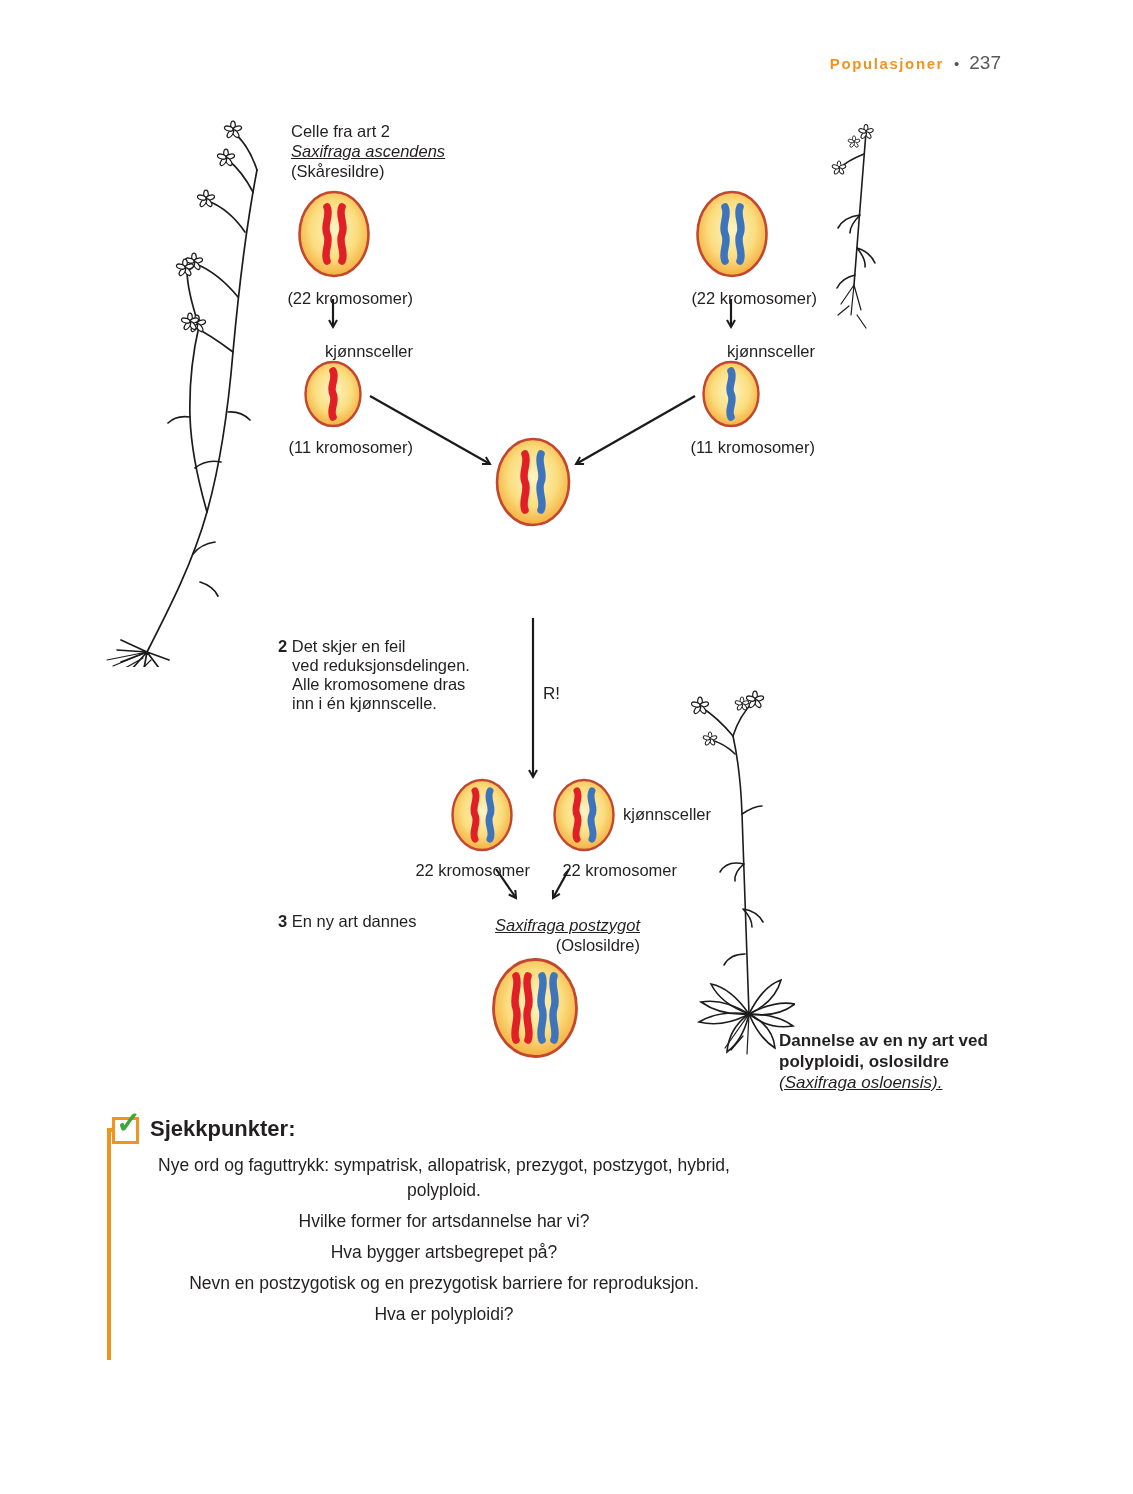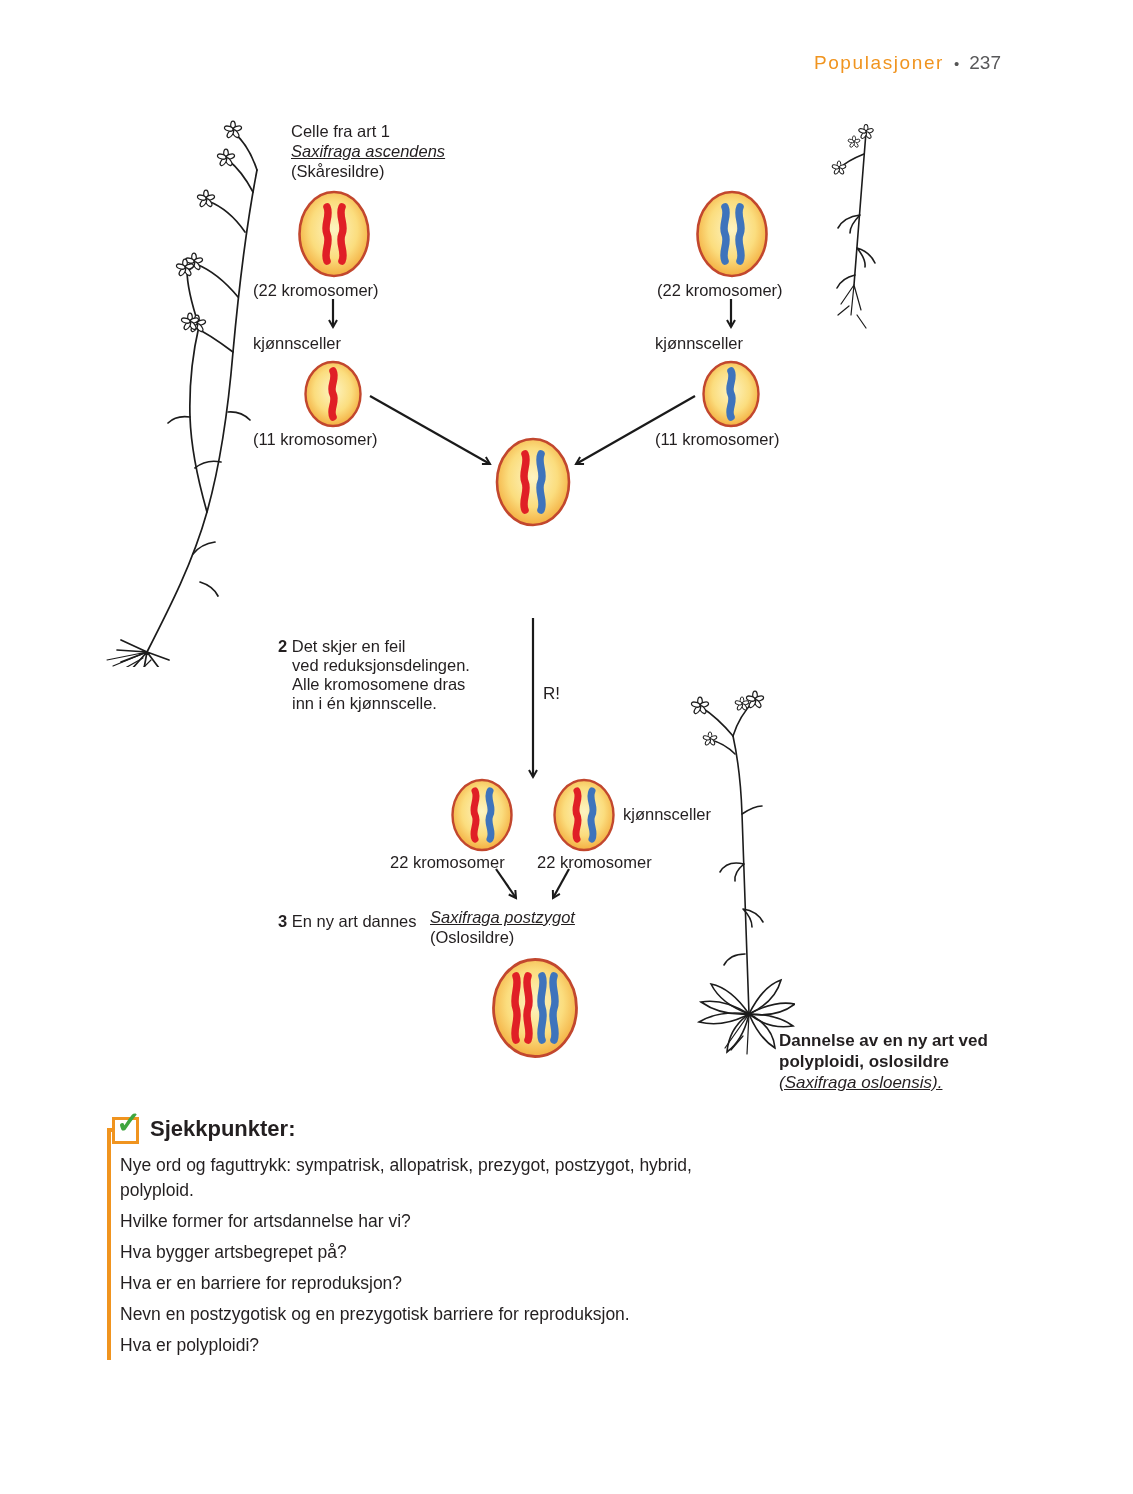--- a/index.html
+++ b/index.html
@@ -18,7 +18,7 @@
 
   
   .hdr{top:52px;right:132px;display:flex;align-items:center;gap:10px;}
-  .hdr .sec{color:var(--accent,#f0941f);font-weight:normal;font-size:19px;letter-spacing:1.6px;}
+  .hdr .sec{color:var(--accent,#f0941f);font-weight:bold;font-size:15px;letter-spacing:1.6px;}
   .hdr .dot{color:#555;font-size:15px;}
   .hdr .num{color:var(--gray,#58585a);font-size:19px;}
 

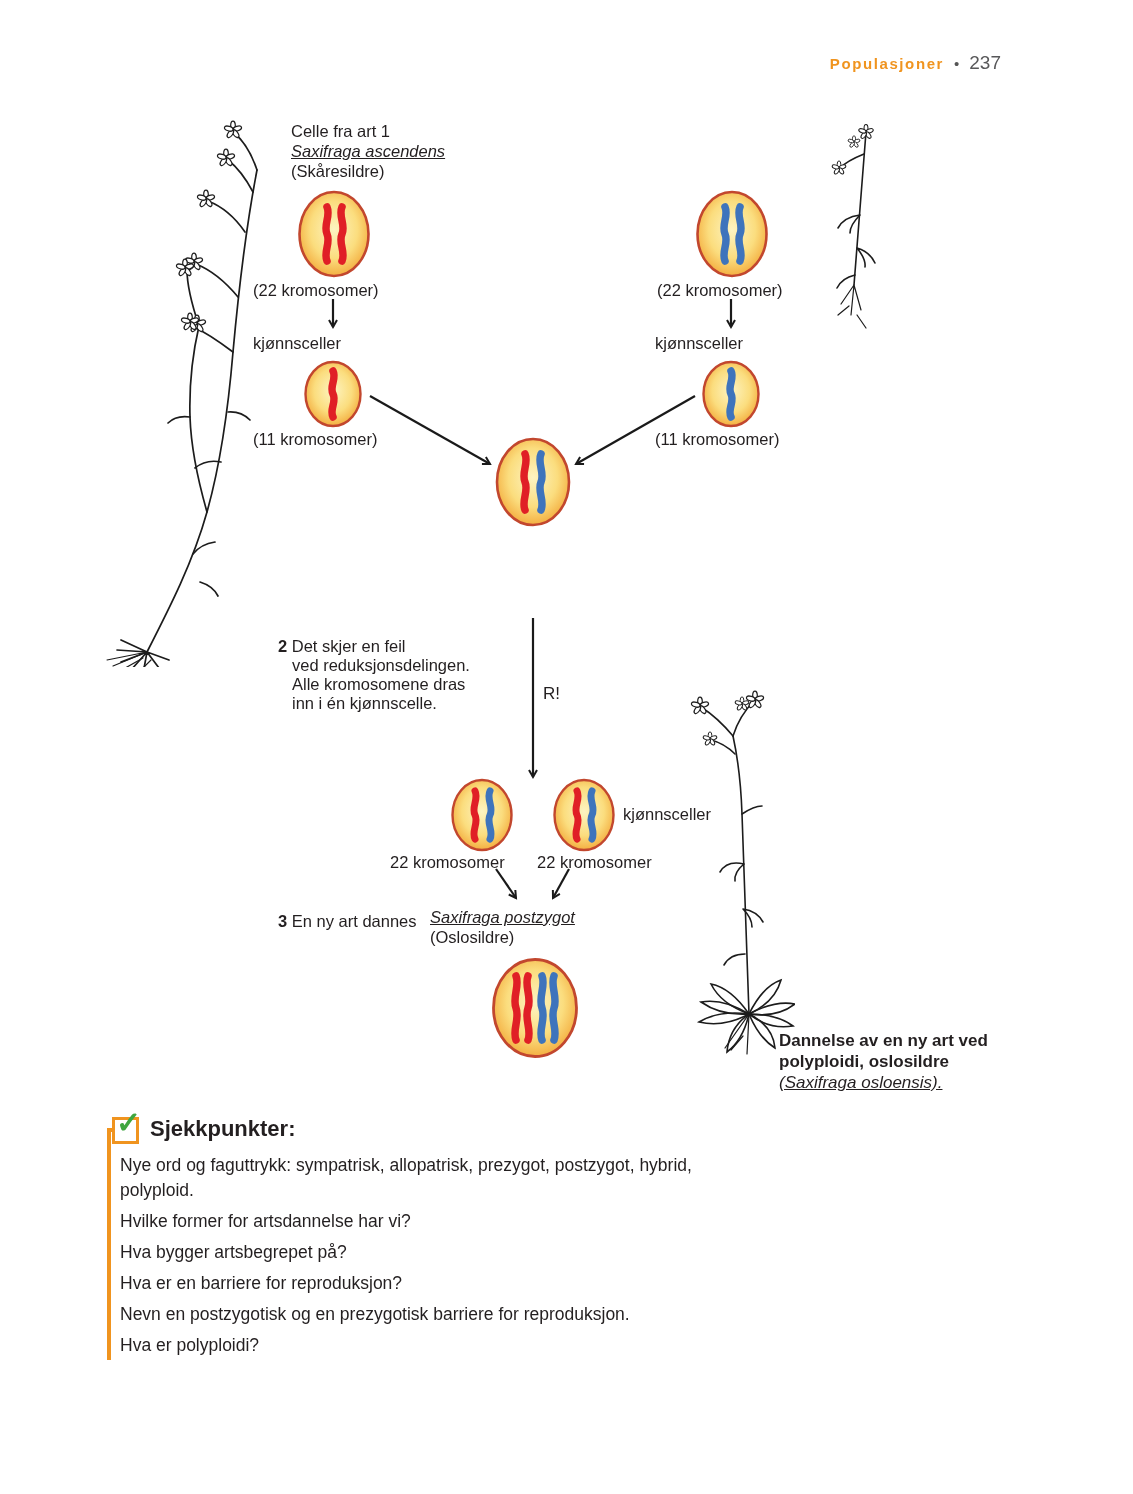--- a/index.html
+++ b/index.html
@@ -149,7 +149,7 @@
   </svg>
 
   <div class="abs lbl" style="left:291px;top:121px;width:210px">
-    <div>Celle fra art 1</div>
+    <div>Celle fra art 2</div>
     <div class="italic">Saxifraga ascendens</div>
     <div>(Skåresildre)</div>
   </div>

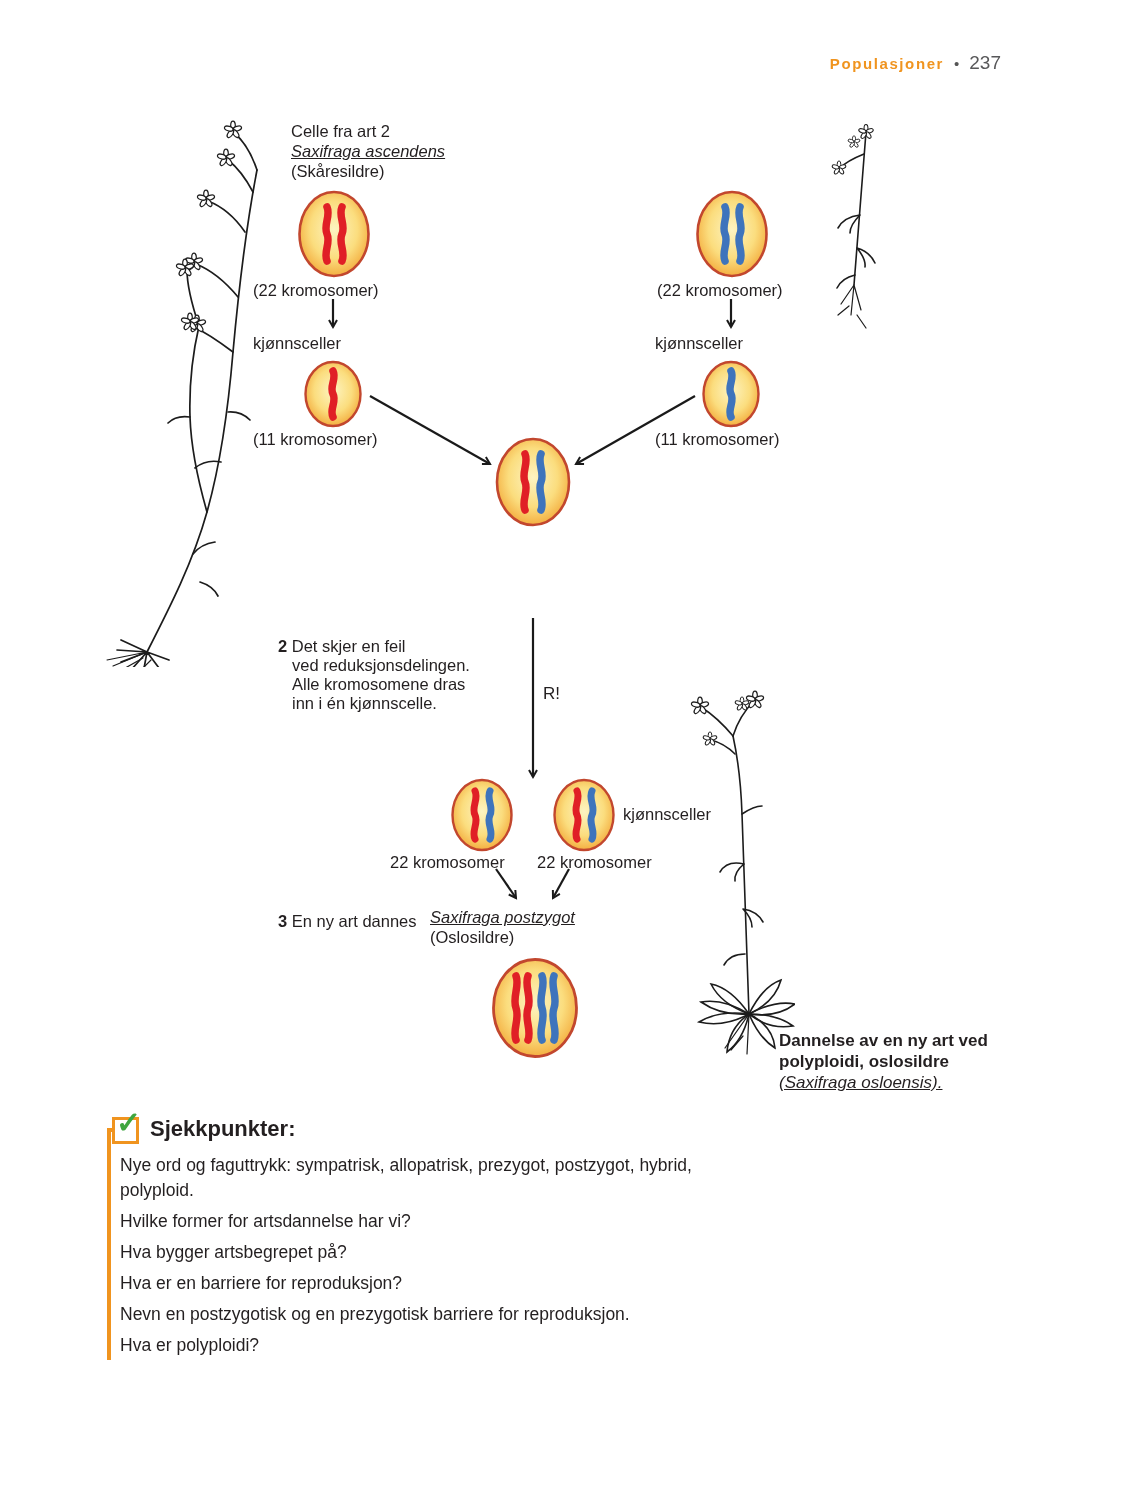--- a/index.html
+++ b/index.html
@@ -10,7 +10,7 @@
   }
   .abs{position:absolute;}
   .lbl{font-size:16.5px;line-height:20px;}
-  .center{text-align:left;}
+  .center{text-align:right;margin-top:8px;}
   .right{text-align:right;}
   .italic{font-style:italic;text-decoration:underline;}
   .pre{white-space:pre-line;}

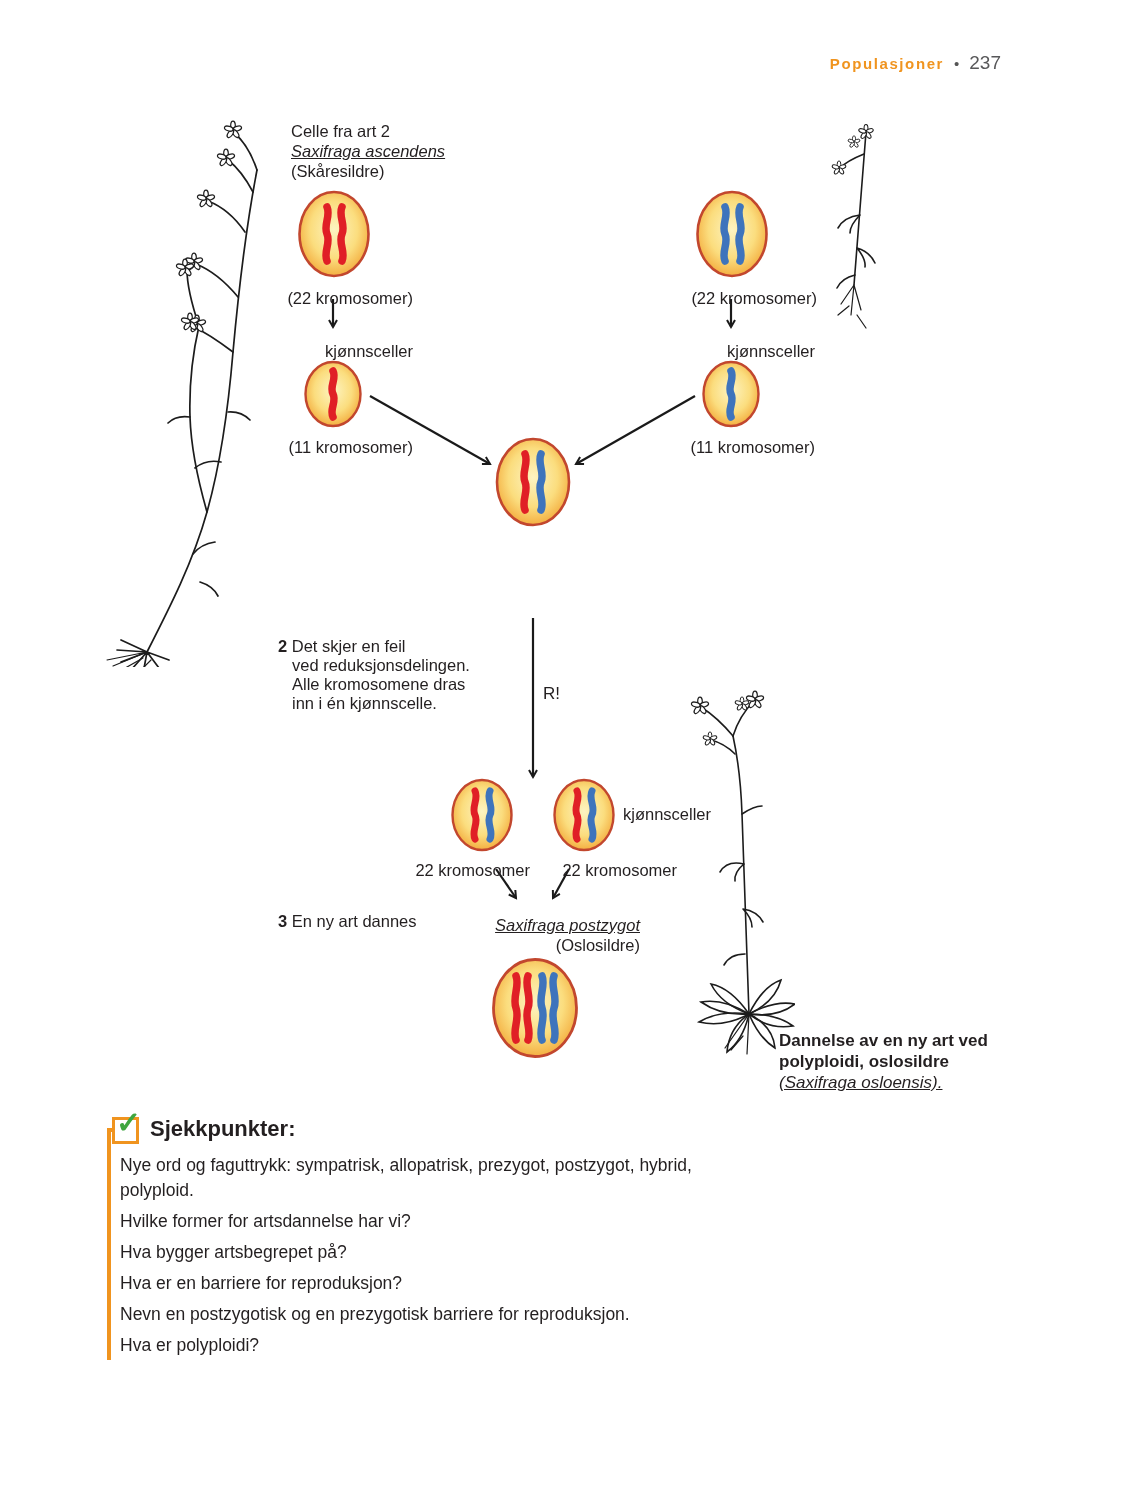--- a/index.html
+++ b/index.html
@@ -32,7 +32,7 @@
   .vnub{left:107px;top:1128px;width:12px;height:3.5px;background:var(--accent,#f0941f);}
   .chk-title{left:150px;top:1116px;font-size:22px;font-weight:bold;}
   .chk-list{left:120px;top:1153px;width:648px;font-size:17.5px;line-height:25px;}
-  .chk-list .it{margin:0 0 6px 0;}
+  .chk-list .it{margin:0 0 6px 0;text-align:center;}
 
   .cap{font-size:17px;line-height:21px;font-weight:bold;}
   .cap .italic{font-weight:normal;}

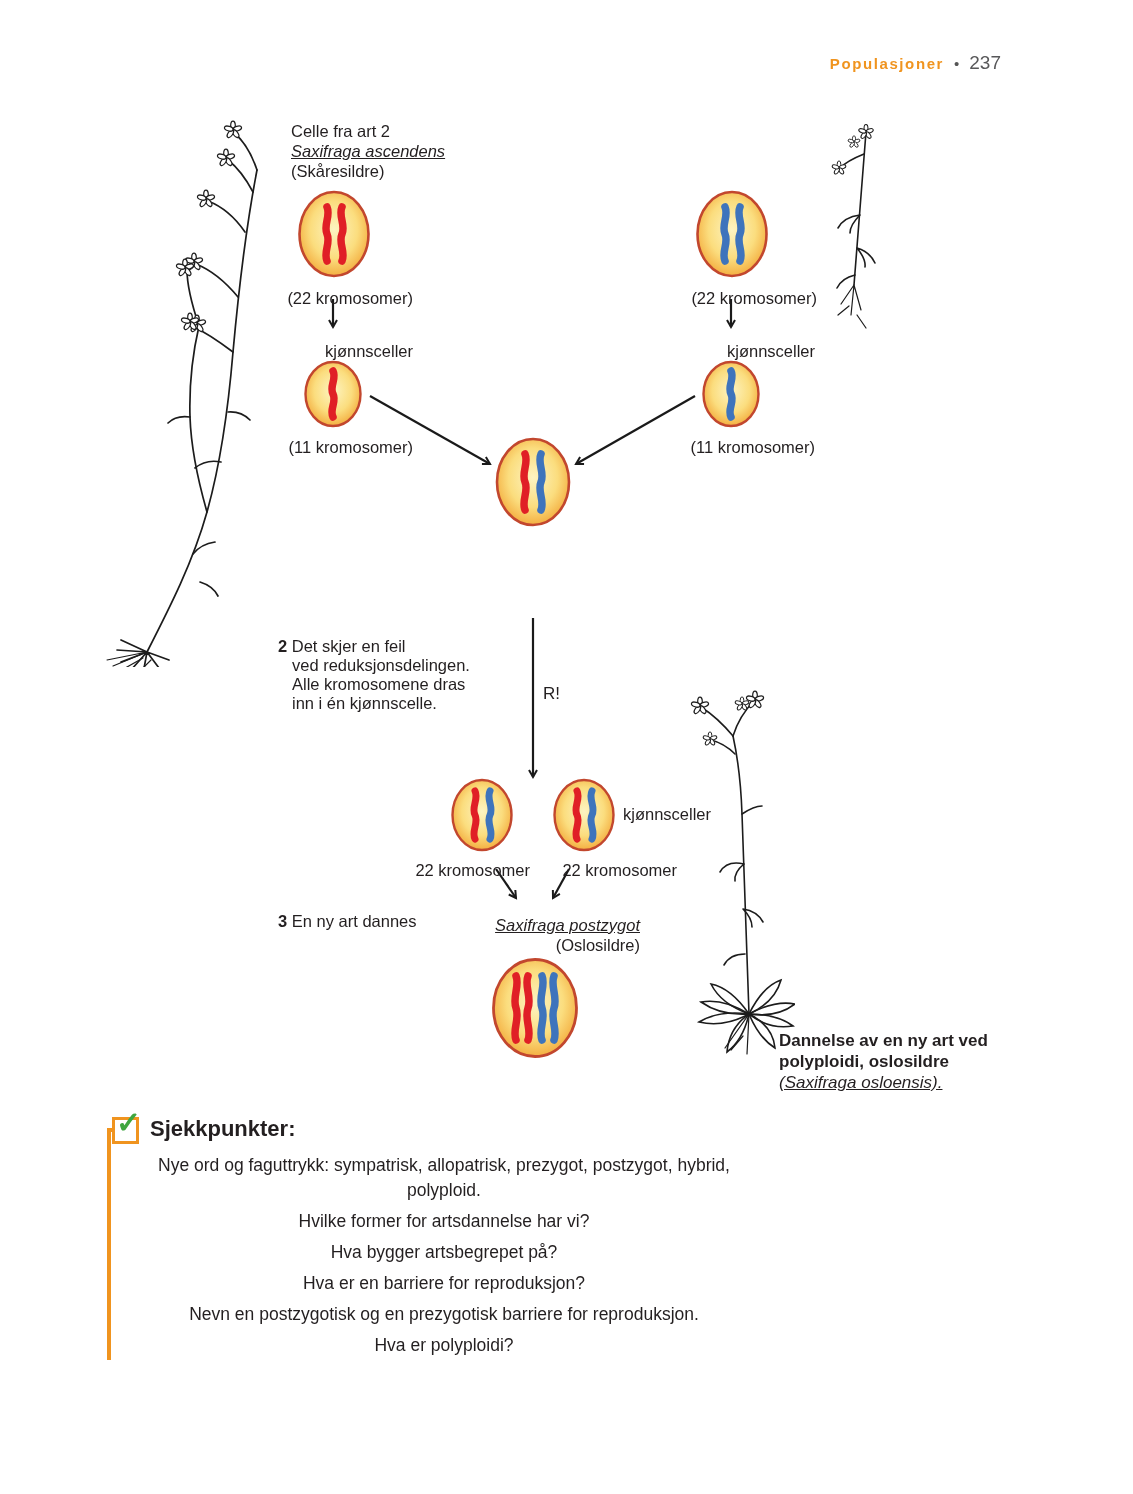--- a/index.html
+++ b/index.html
@@ -260,7 +260,6 @@
     <div class="it">Nye ord og faguttrykk: sympatrisk, allopatrisk, prezygot, postzygot, hybrid, polyploid.</div>
     <div class="it">Hvilke former for artsdannelse har vi?</div>
     <div class="it">Hva bygger artsbegrepet på?</div>
-    <div class="it">Hva er en barriere for reproduksjon?</div>
     <div class="it">Nevn en postzygotisk og en prezygotisk barriere for reproduksjon.</div>
     <div class="it">Hva er polyploidi?</div>
   </div>

